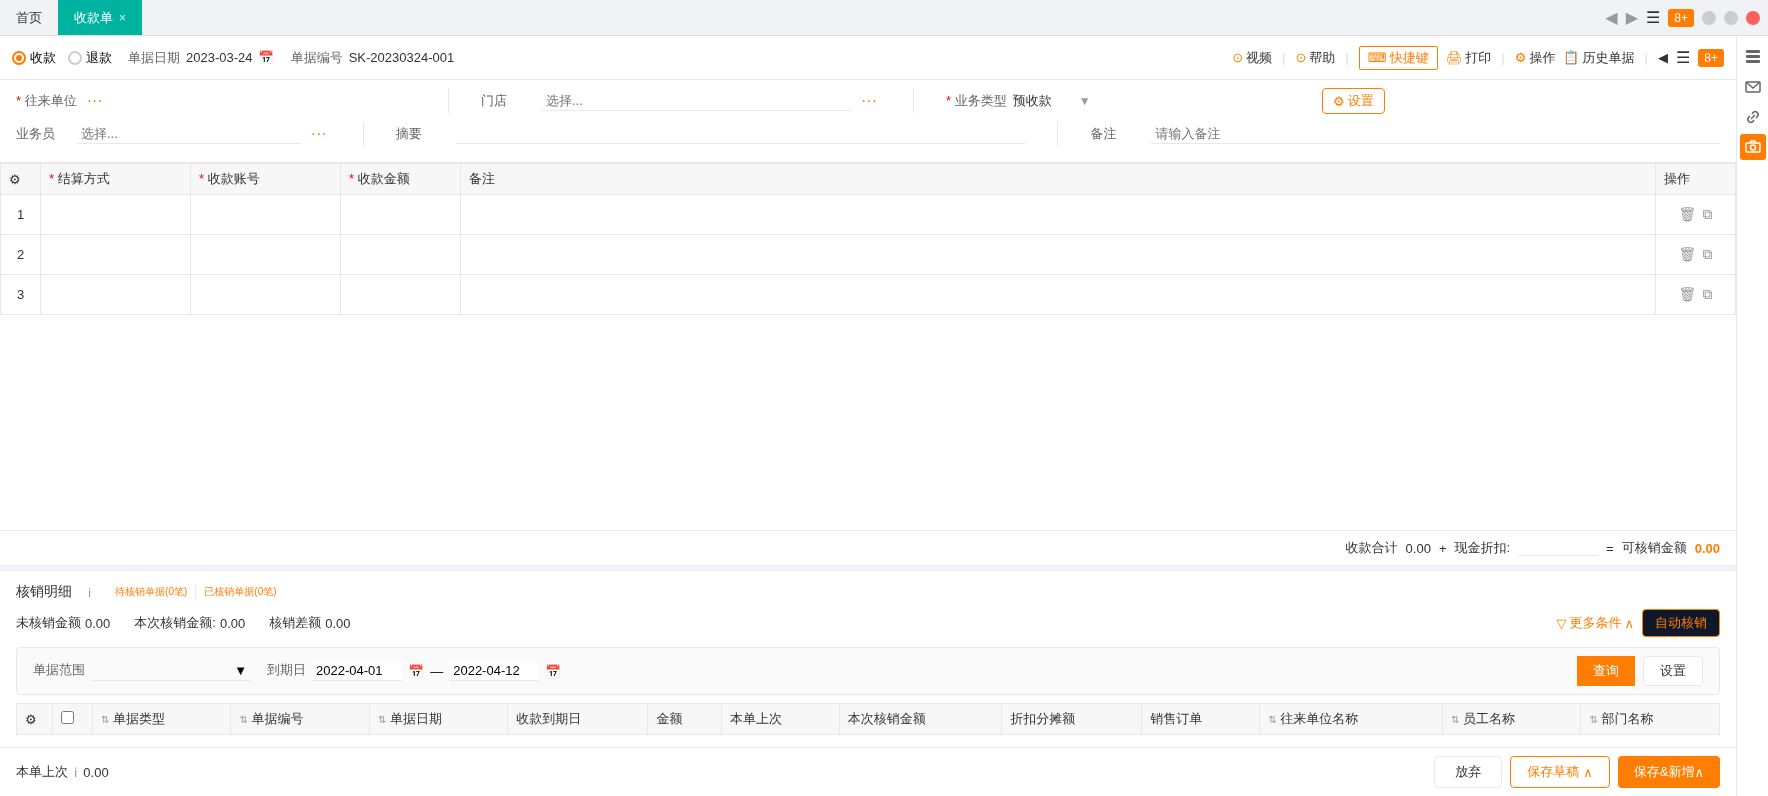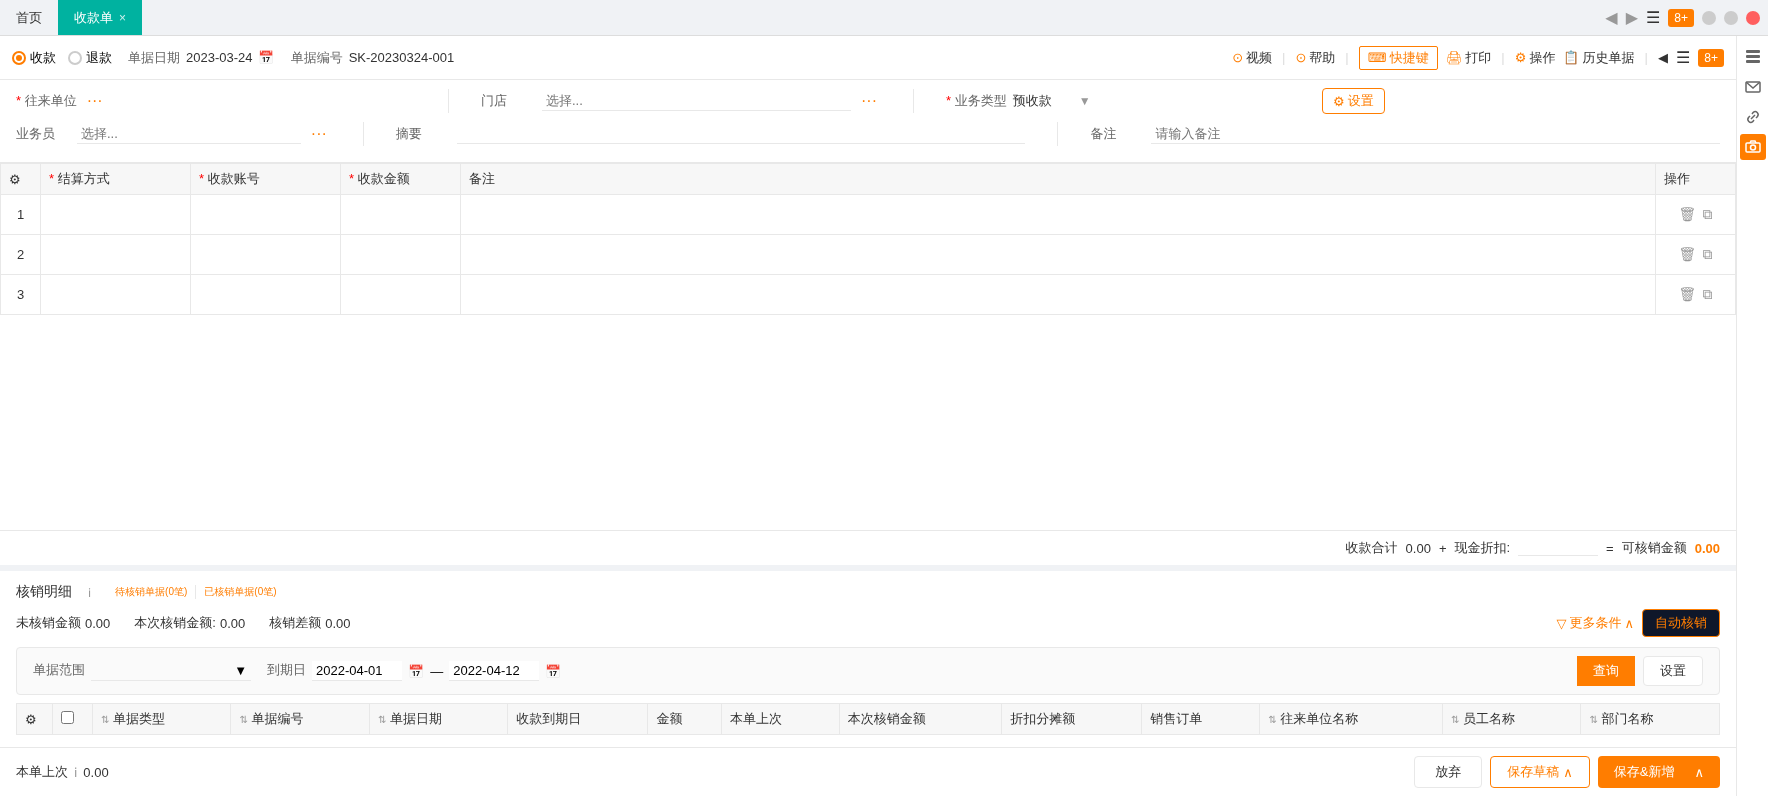--- a/index.html
+++ b/index.html
@@ -486,7 +486,7 @@
       font-size: 13px;
       display: flex;
       align-items: center;
-      gap: 20px;
+      gap: 0;
     }
 
     

